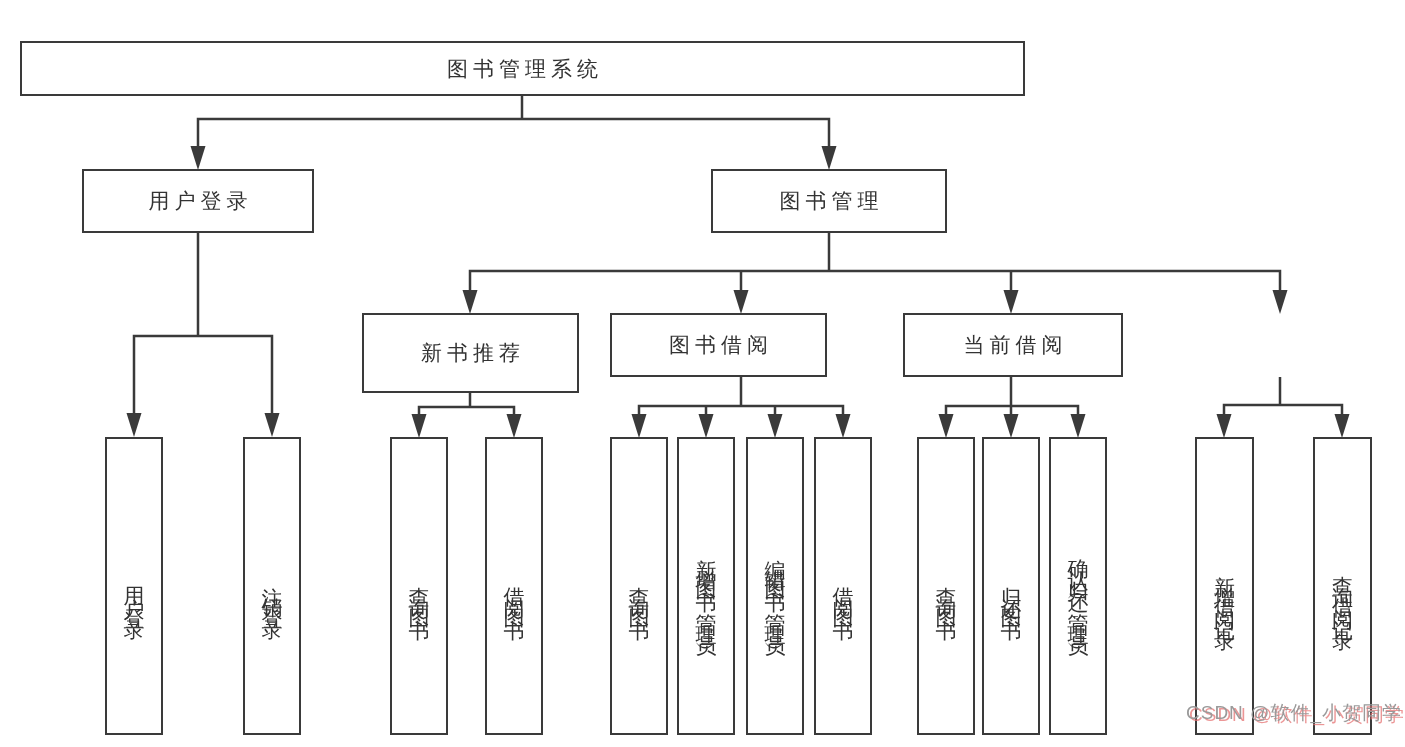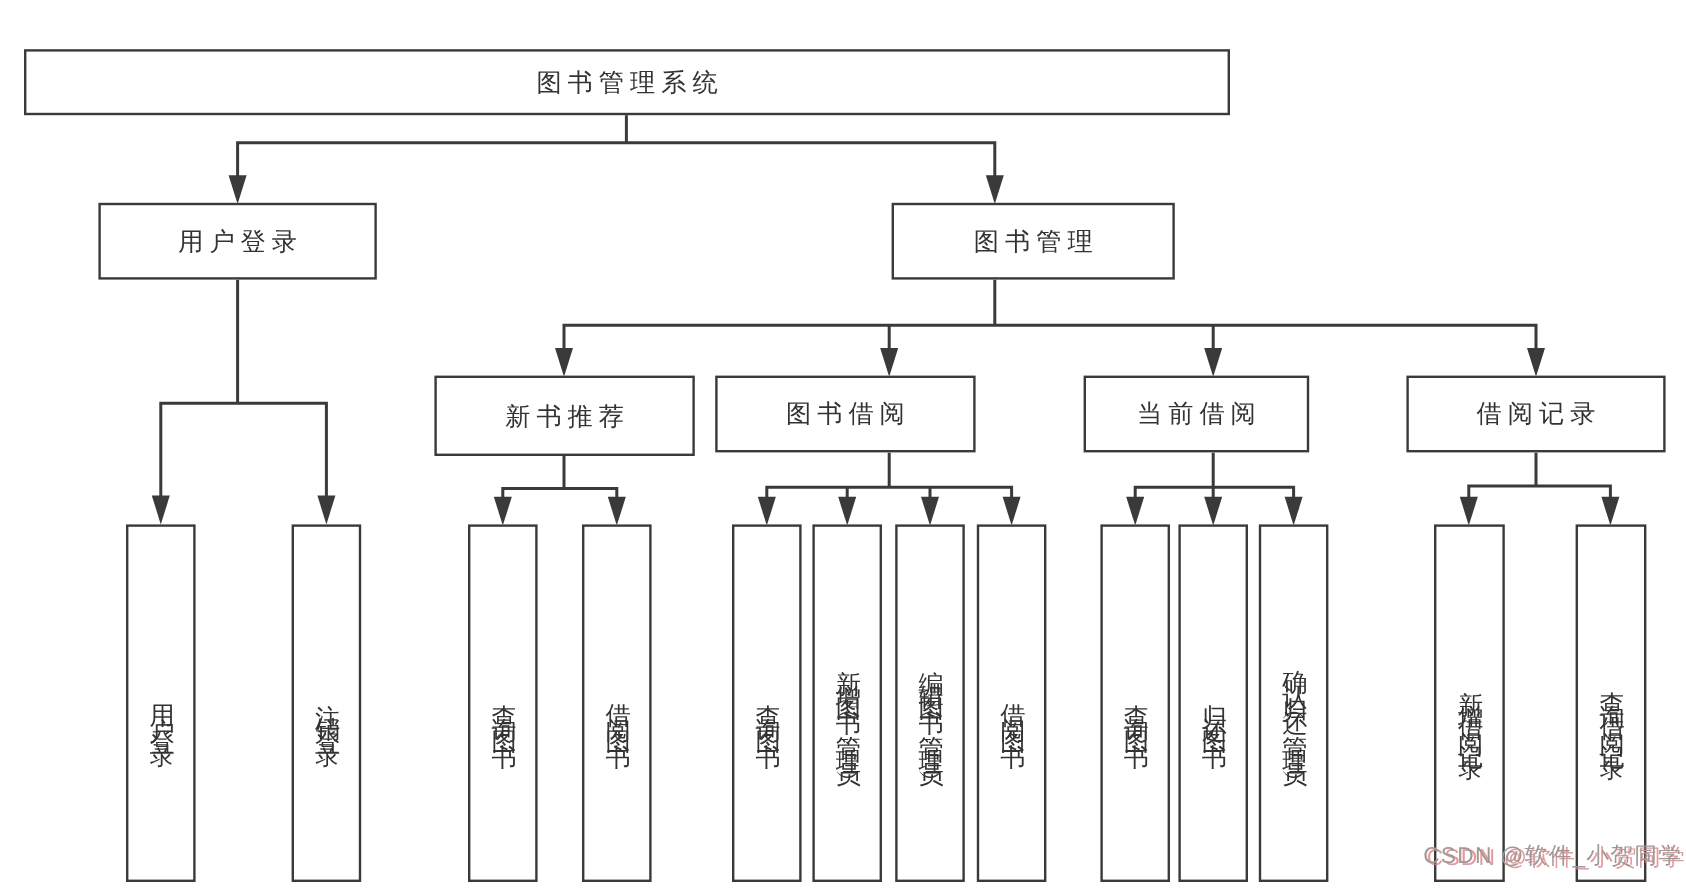--- a/index.html
+++ b/index.html
@@ -94,7 +94,7 @@
   <div class="hbox" style="left:20px; top:13px; width:1005px; height:55px;margin-top:28px;">图书管理系统</div>
 
   <div class="hbox" style="left:82px; top:169px; width:232px; height:64px;">用户登录</div>
-  <div class="hbox" style="left:711px; top:169px; width:236px; height:64px;margin-left:32px;">图书管理</div>
+  <div class="hbox" style="left:711px; top:169px; width:236px; height:64px;">图书管理</div>
 
   <div class="hbox" style="left:362px; top:313px; width:217px; height:67px;">新书推荐</div>
   <div class="hbox" style="left:596px; top:313px; width:217px; height:64px;">图书借阅</div>

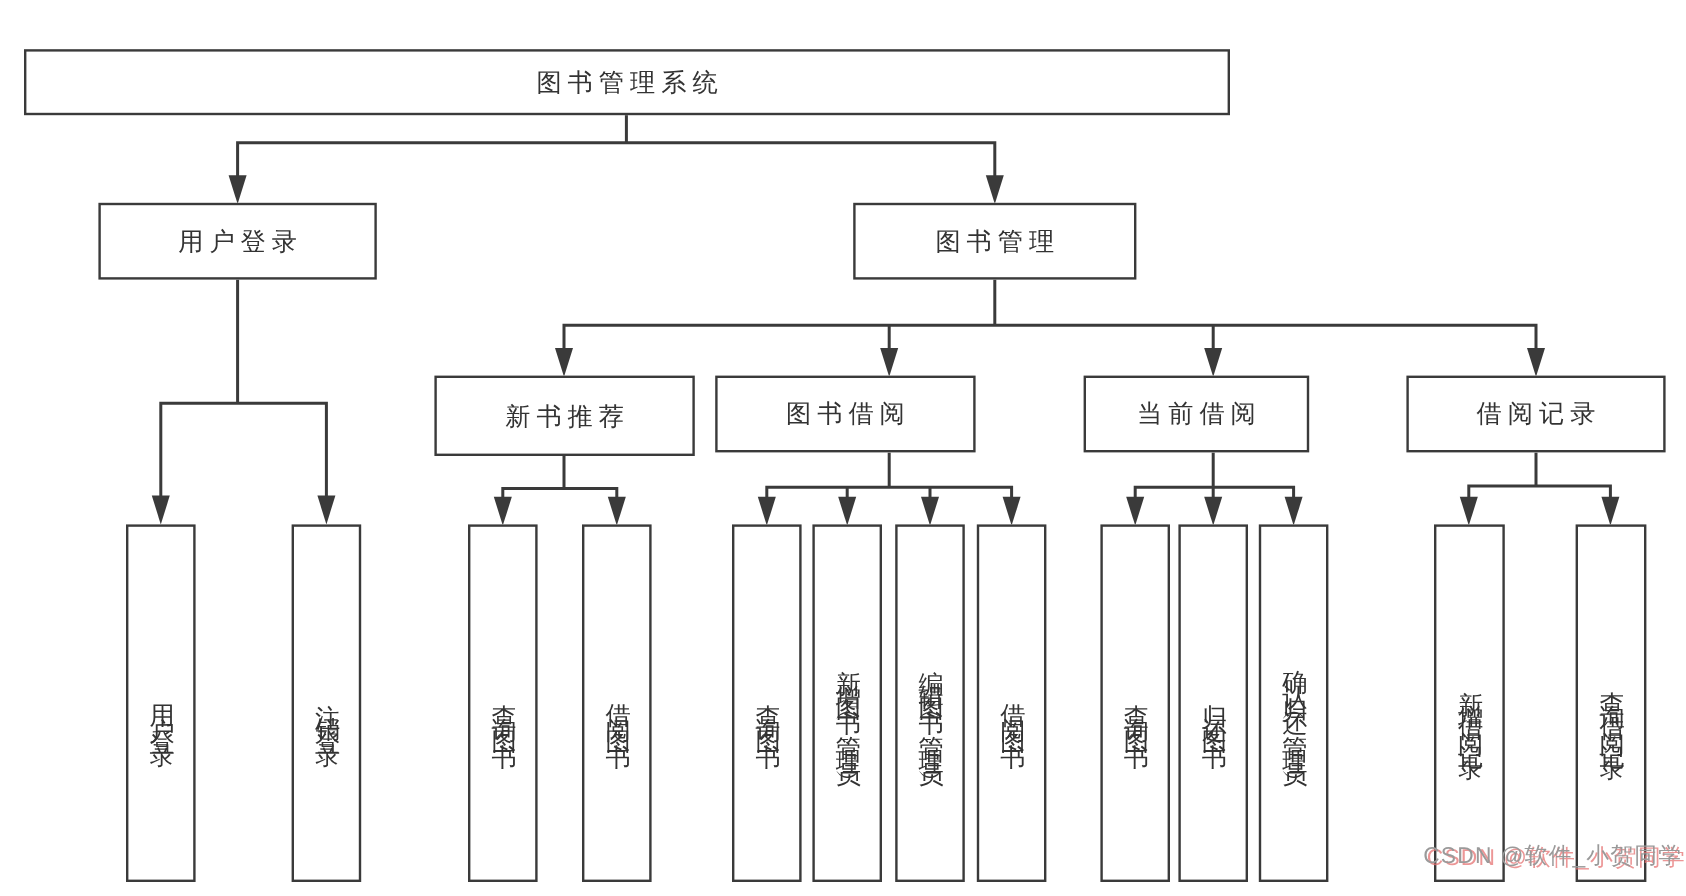--- a/index.html
+++ b/index.html
@@ -96,7 +96,7 @@
   <div class="hbox" style="left:82px; top:169px; width:232px; height:64px;">用户登录</div>
   <div class="hbox" style="left:711px; top:169px; width:236px; height:64px;">图书管理</div>
 
-  <div class="hbox" style="left:362px; top:313px; width:217px; height:67px;">新书推荐</div>
+  <div class="hbox" style="left:362px; top:313px; width:217px; height:80px;">新书推荐</div>
   <div class="hbox" style="left:596px; top:313px; width:217px; height:64px;">图书借阅</div>
   <div class="hbox" style="left:903px; top:313px; width:188px; height:64px;">当前借阅</div>
   <div class="hbox" style="left:1172px; top:313px; width:216px; height:64px;">借阅记录</div>

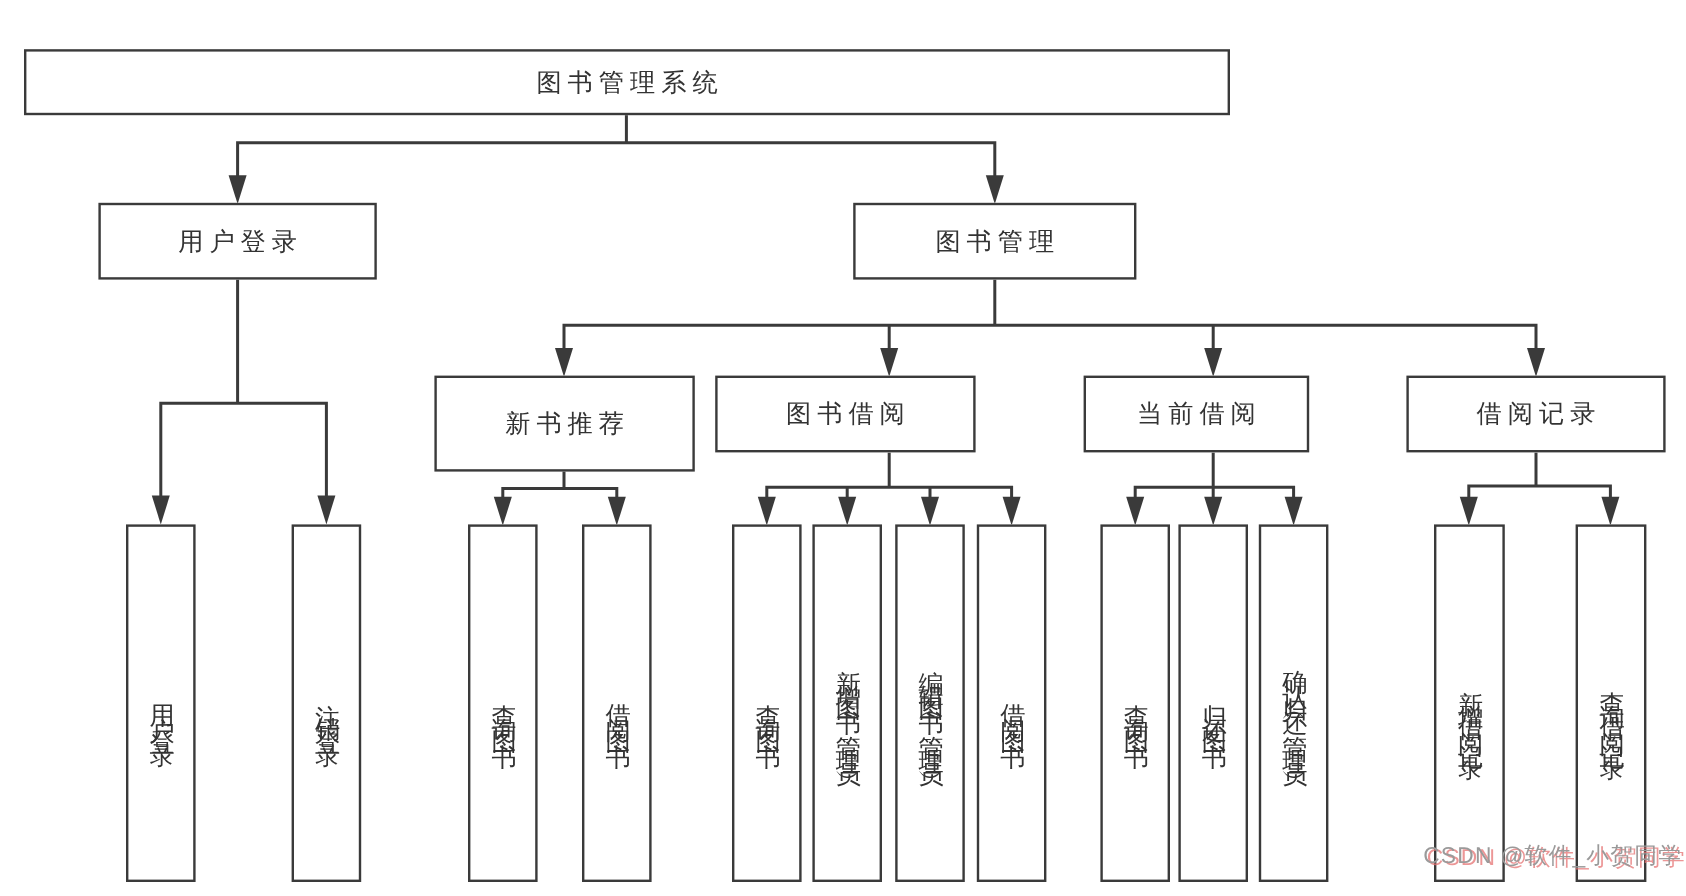--- a/index.html
+++ b/index.html
@@ -97,7 +97,7 @@
   <div class="hbox" style="left:711px; top:169px; width:236px; height:64px;">图书管理</div>
 
   <div class="hbox" style="left:362px; top:313px; width:217px; height:80px;">新书推荐</div>
-  <div class="hbox" style="left:596px; top:313px; width:217px; height:64px;">图书借阅</div>
+  <div class="hbox" style="left:610px; top:313px; width:217px; height:64px;">图书借阅</div>
   <div class="hbox" style="left:903px; top:313px; width:188px; height:64px;">当前借阅</div>
   <div class="hbox" style="left:1172px; top:313px; width:216px; height:64px;">借阅记录</div>
 

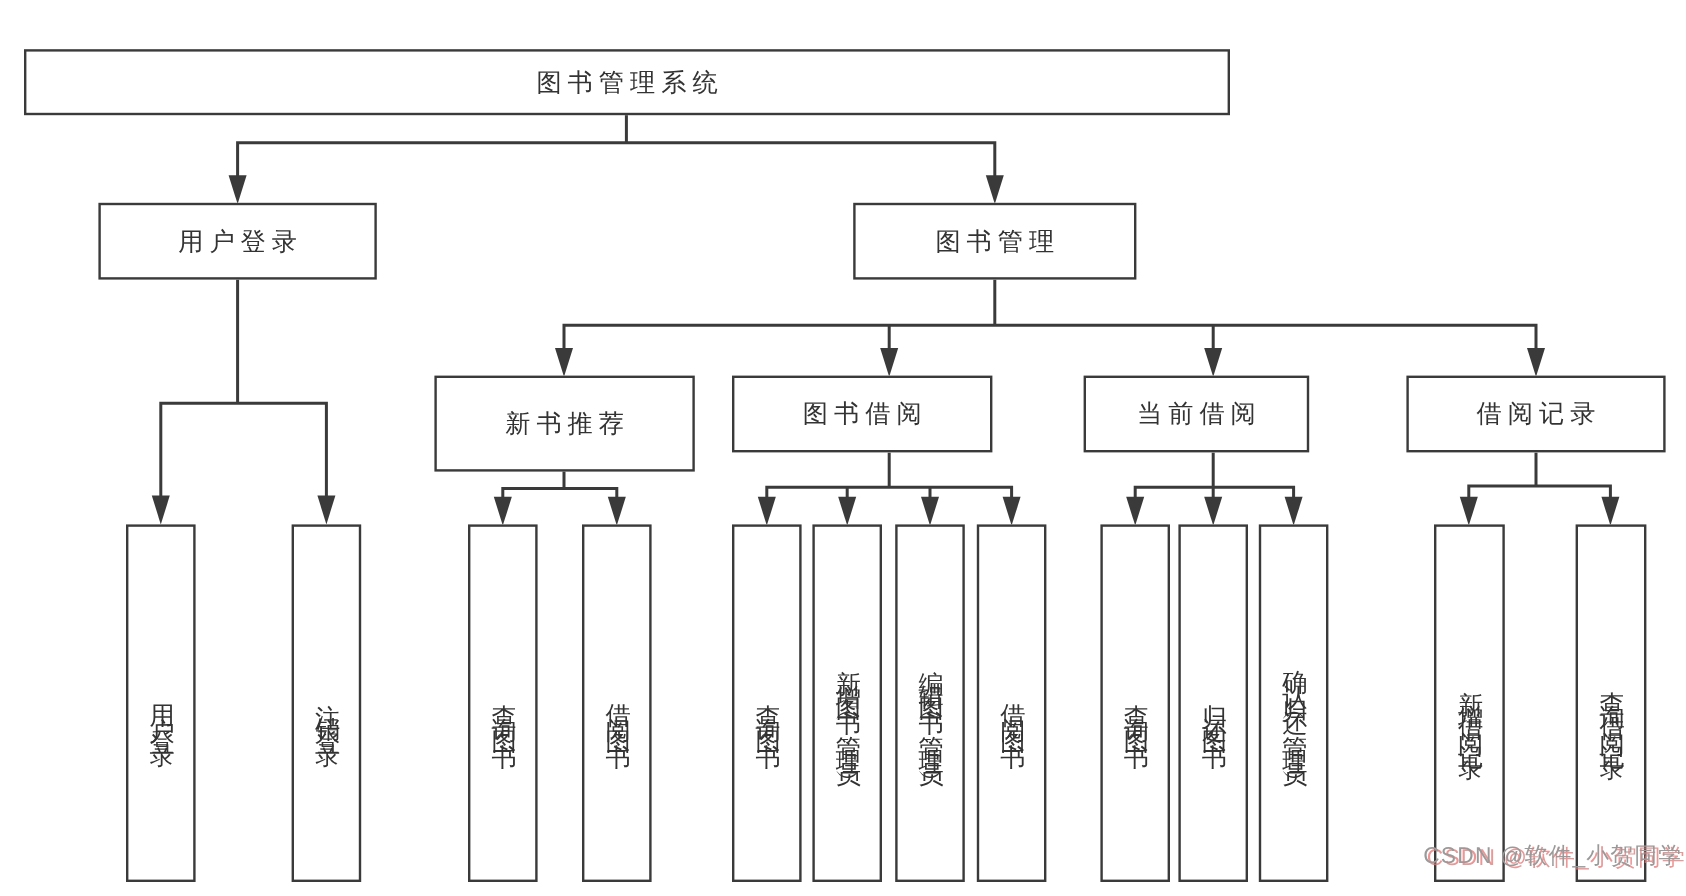--- a/index.html
+++ b/index.html
@@ -98,7 +98,7 @@
 
   <div class="hbox" style="left:362px; top:313px; width:217px; height:80px;">新书推荐</div>
   <div class="hbox" style="left:610px; top:313px; width:217px; height:64px;">图书借阅</div>
-  <div class="hbox" style="left:903px; top:313px; width:188px; height:64px;">当前借阅</div>
+  <div class="hbox" style="left:903px; top:313px; width:220px; height:64px;">当前借阅</div>
   <div class="hbox" style="left:1172px; top:313px; width:216px; height:64px;">借阅记录</div>
 
   <div class="vbox" style="left:105px; top:437px; width:58px; height:298px;">用户登录</div>

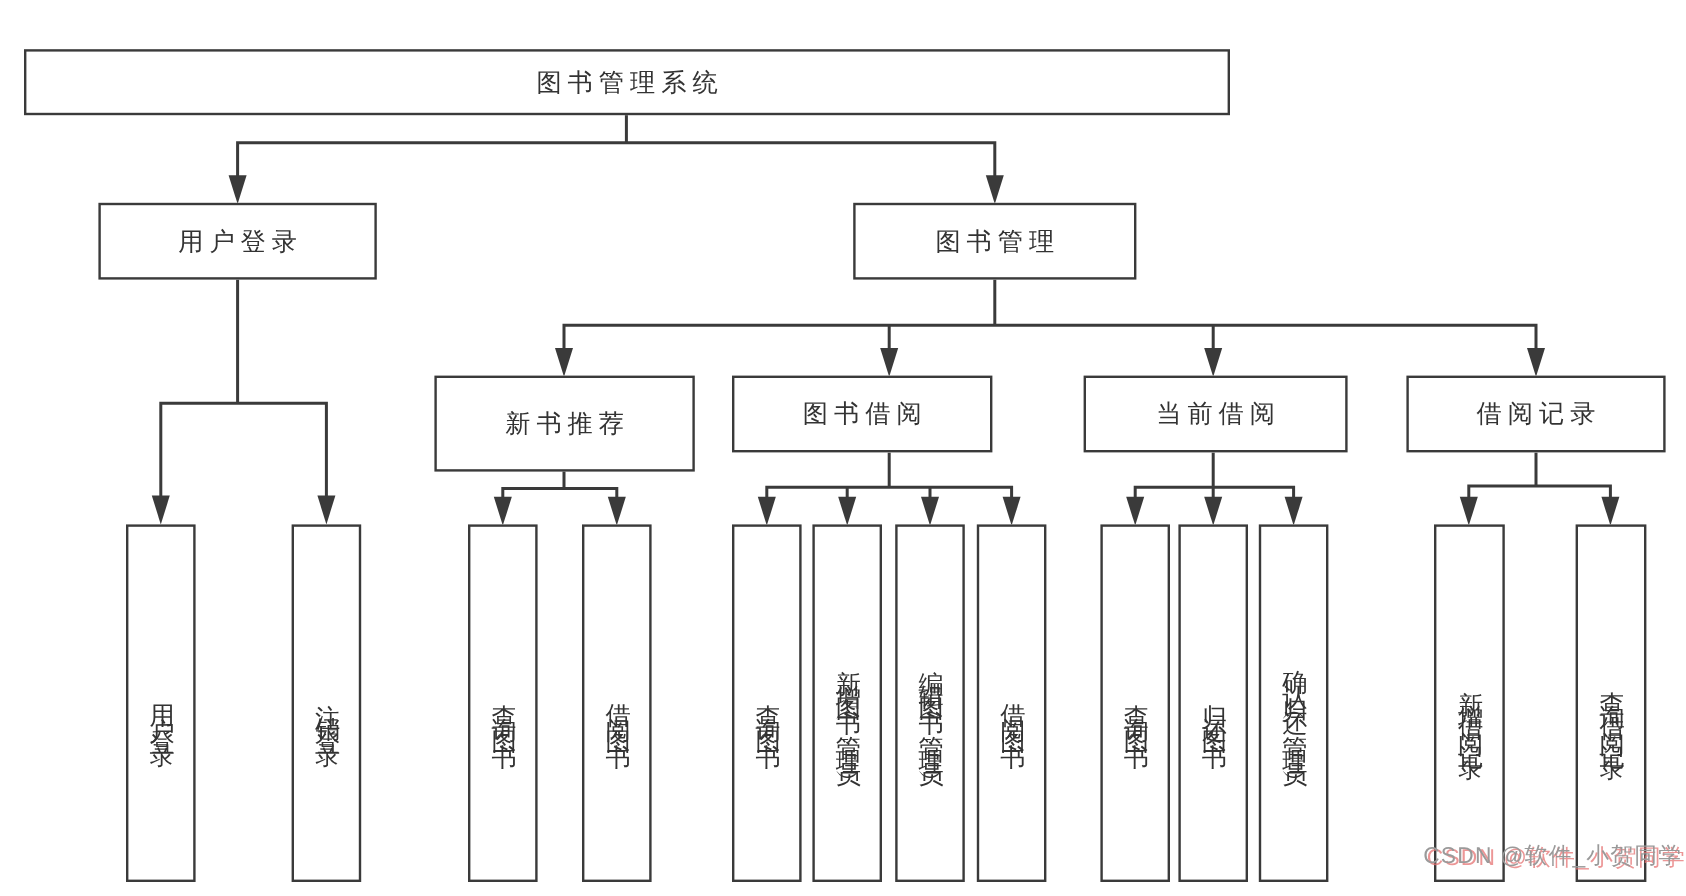--- a/index.html
+++ b/index.html
@@ -99,7 +99,6 @@
   <div class="hbox" style="left:362px; top:313px; width:217px; height:80px;">新书推荐</div>
   <div class="hbox" style="left:610px; top:313px; width:217px; height:64px;">图书借阅</div>
   <div class="hbox" style="left:903px; top:313px; width:220px; height:64px;">当前借阅</div>
-  <div class="hbox" style="left:1172px; top:313px; width:216px; height:64px;">借阅记录</div>
 
   <div class="vbox" style="left:105px; top:437px; width:58px; height:298px;">用户登录</div>
   <div class="vbox" style="left:243px; top:437px; width:58px; height:298px;">注销登录</div>

